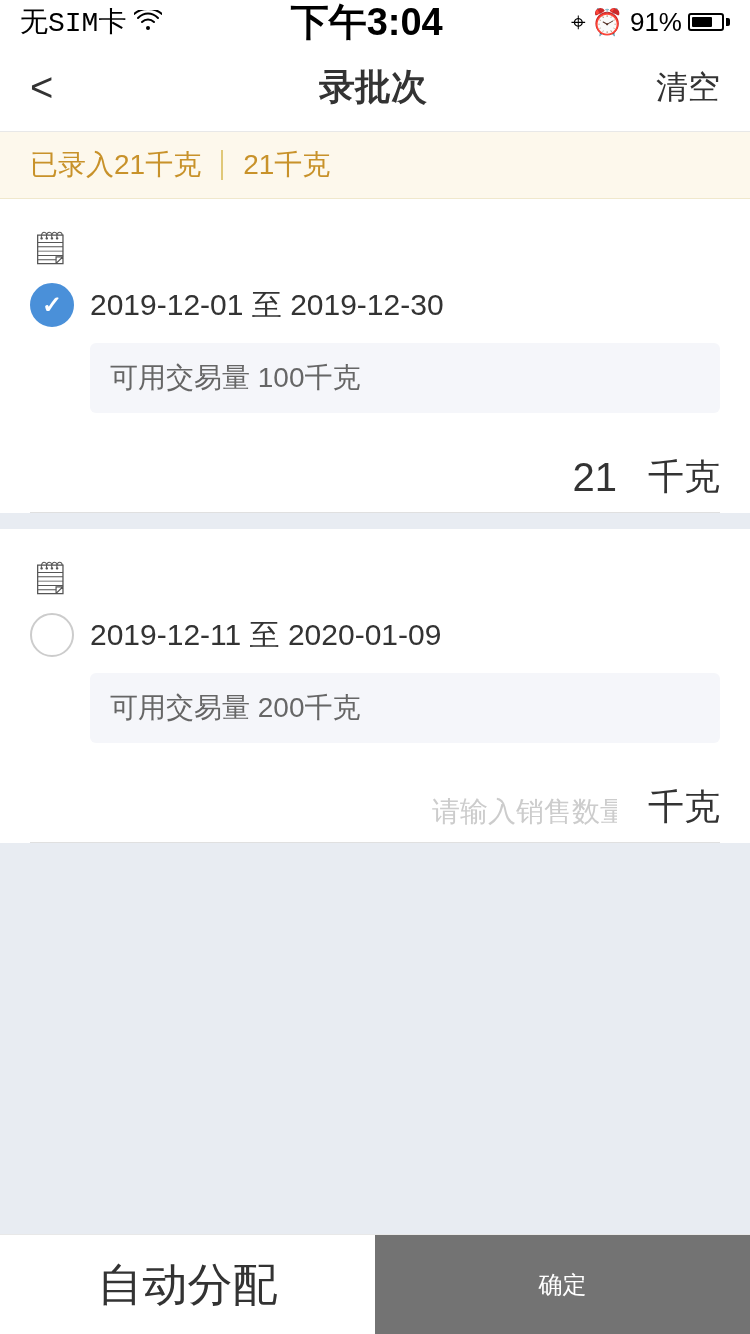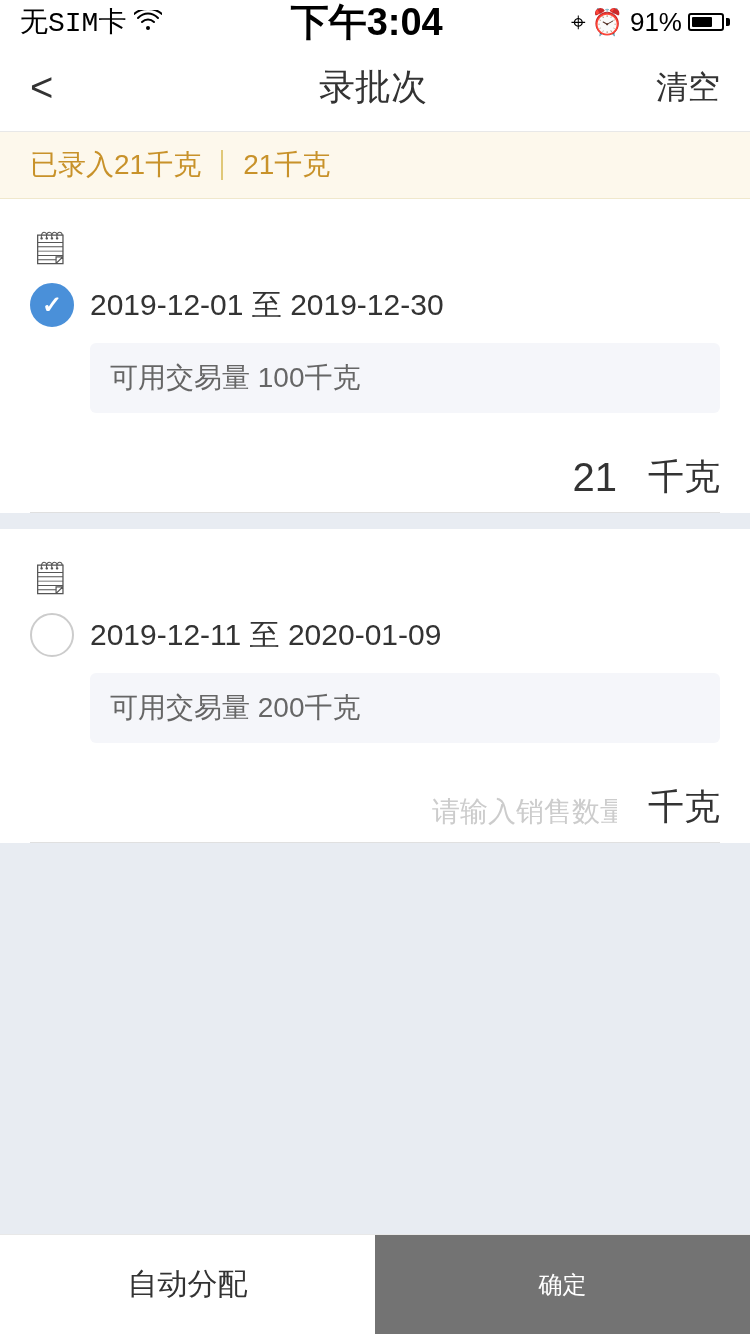--- a/index.html
+++ b/index.html
@@ -90,7 +90,7 @@
     }
     .nav-title {
       font-size: 36px;
-      font-weight: 400;
+      font-weight: 700;
       color: #333;
     }
     .nav-action {

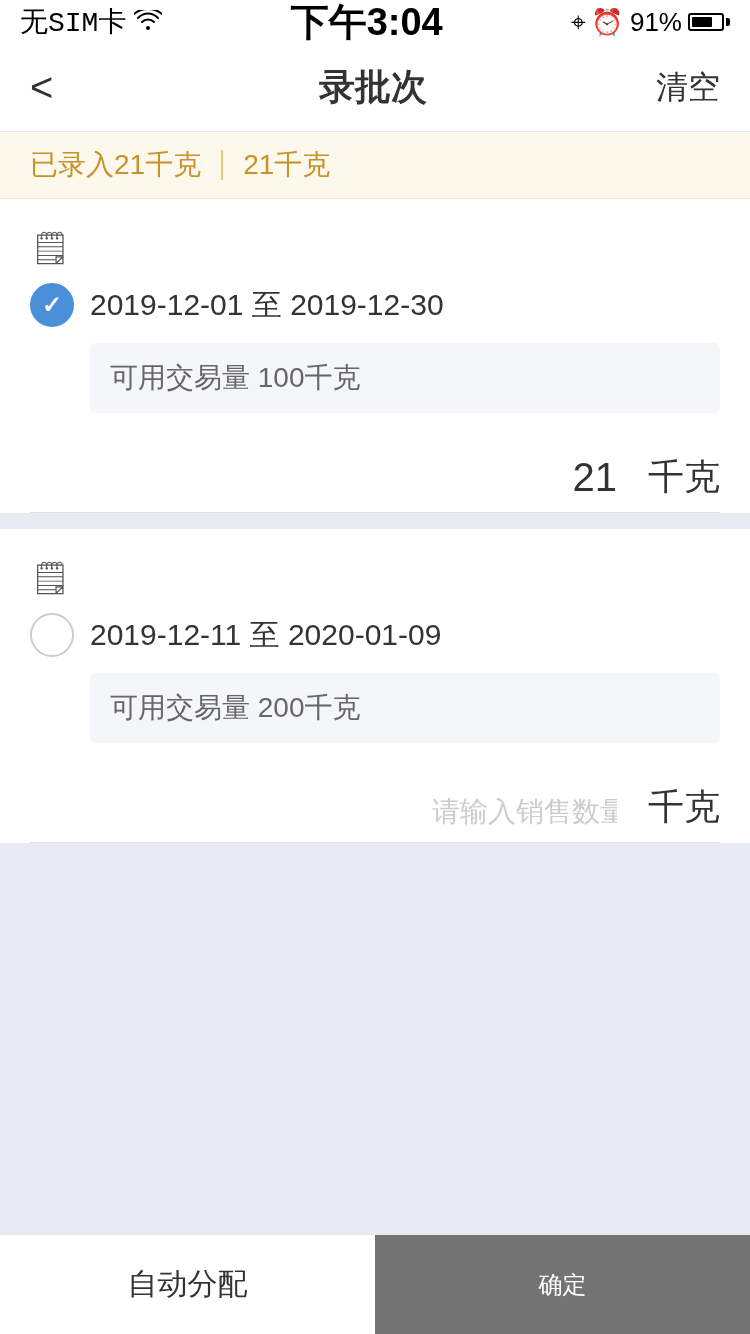--- a/index.html
+++ b/index.html
@@ -250,7 +250,7 @@
       display: flex;
       align-items: center;
       justify-content: center;
-      font-size: 30px;
+      font-size: 45px;
       color: #333;
       background: #fff;
       cursor: pointer;

